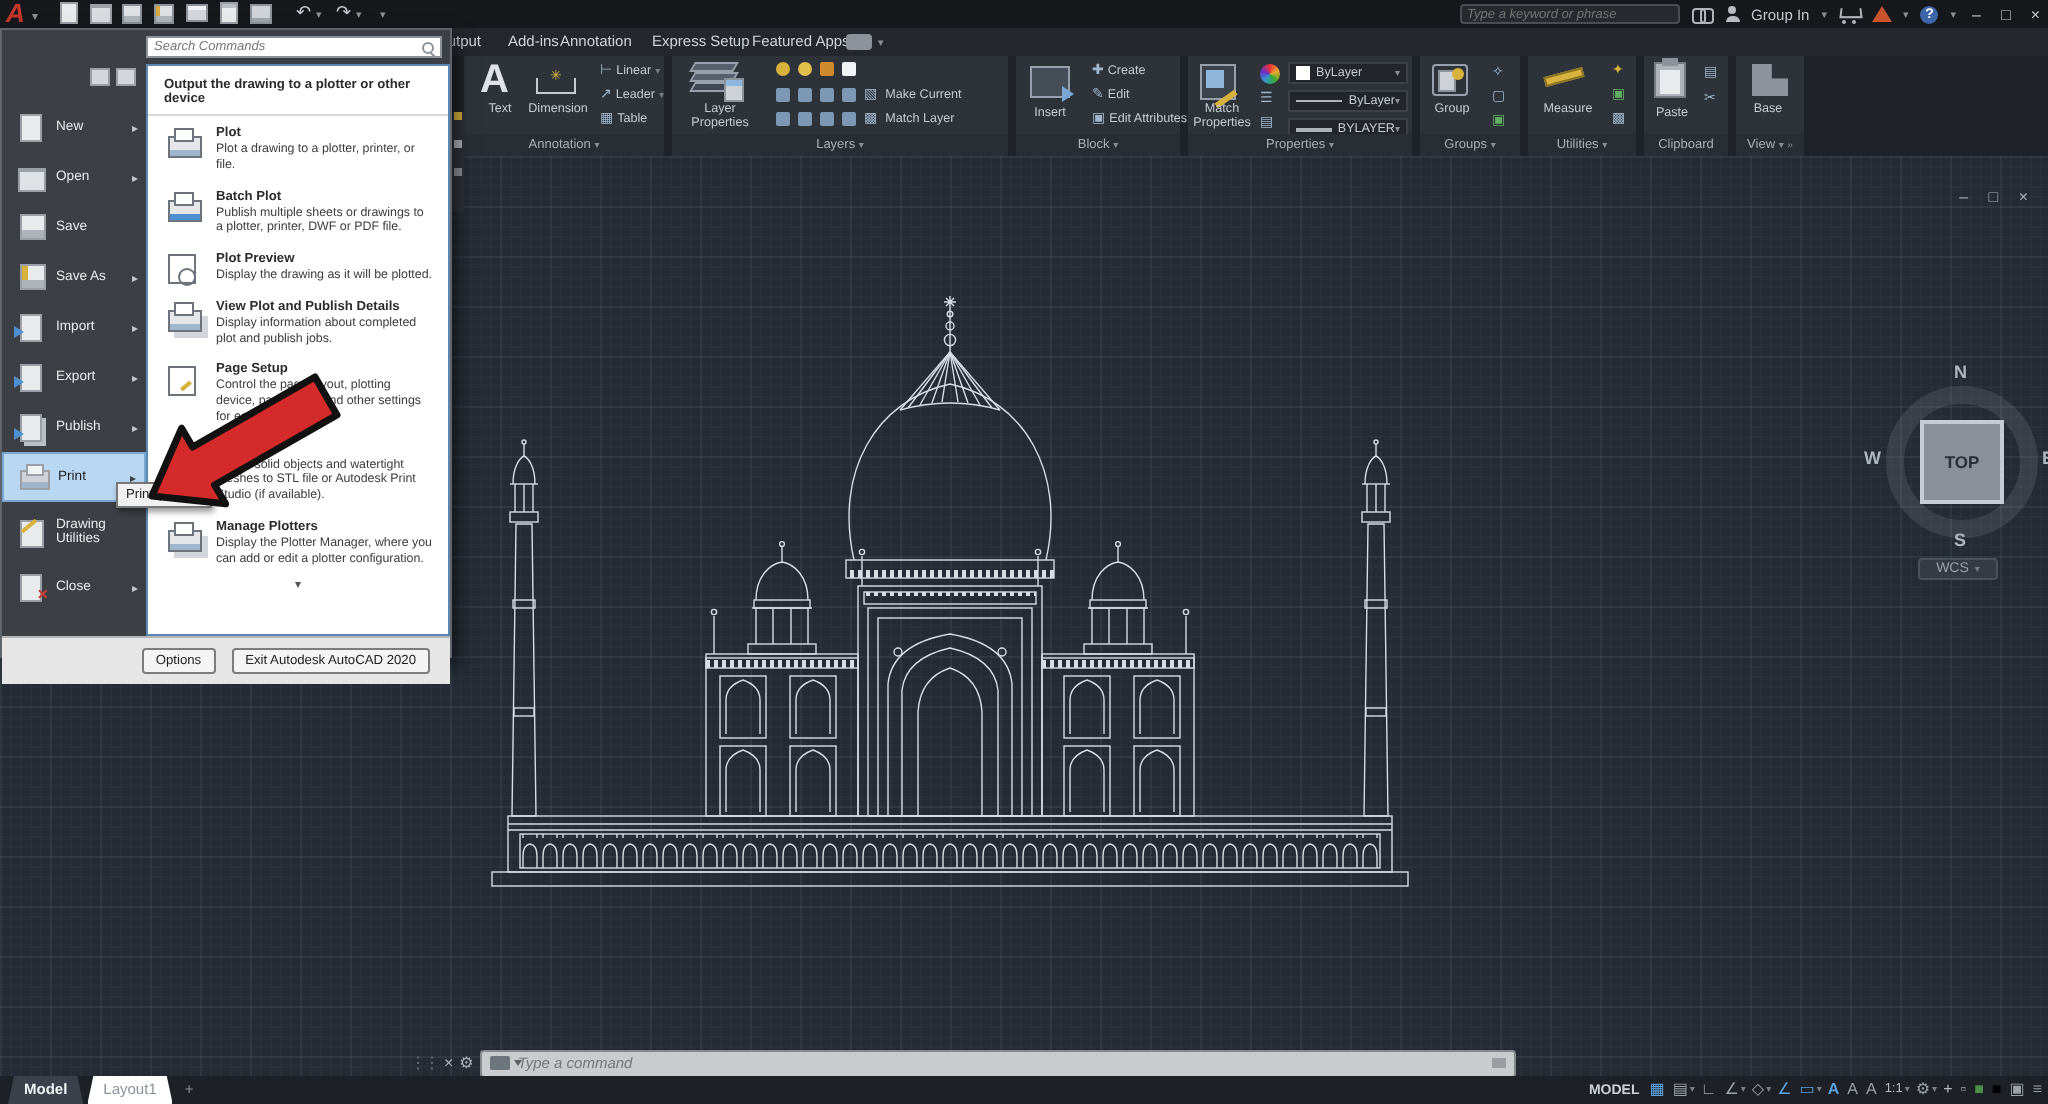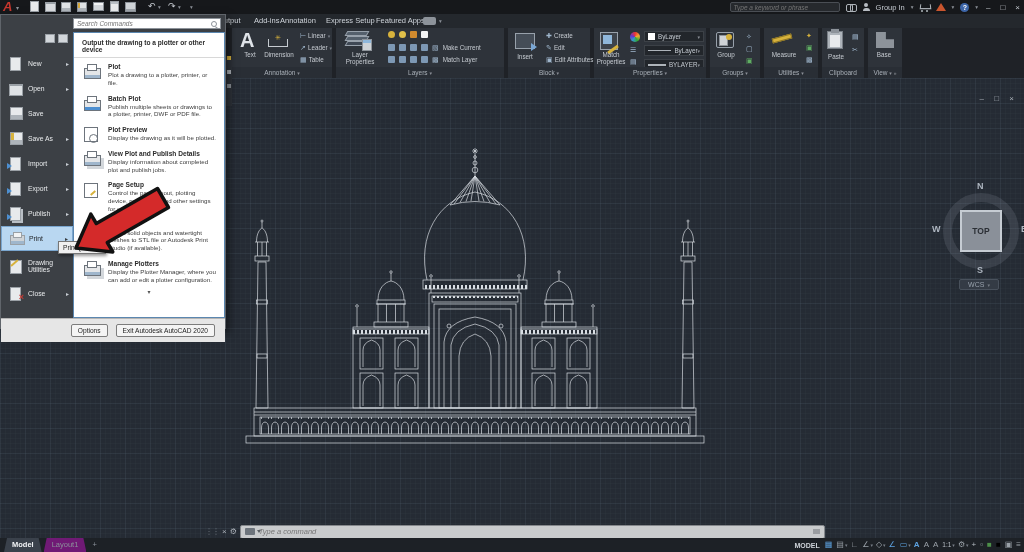--- a/index.html
+++ b/index.html
@@ -115,7 +115,7 @@
   .cmd-grip { color:#6d747c; font-size:8px; letter-spacing:-1px; }
   .cmd-x { color:#aab0b8; font-size:8px; }
   .cmd-wrench { color:#aab0b8; font-size:8px; }
-  .cmd-field { width:585px; height:14px; background:#c9cbcd; border:1px solid #85888c; border-radius:2px;
+  .cmd-field { width:518px; height:14px; background:#c9cbcd; border:1px solid #85888c; border-radius:2px;
     display:flex; align-items:center; padding:0 4px; gap:4px; }
   .cmd-miniic { width:10px; height:7px; background:#6d747c; border-radius:1px; position:relative; }
   .cmd-miniic::after { content:""; position:absolute; right:-6px; top:2px; border-left:2.5px solid transparent;

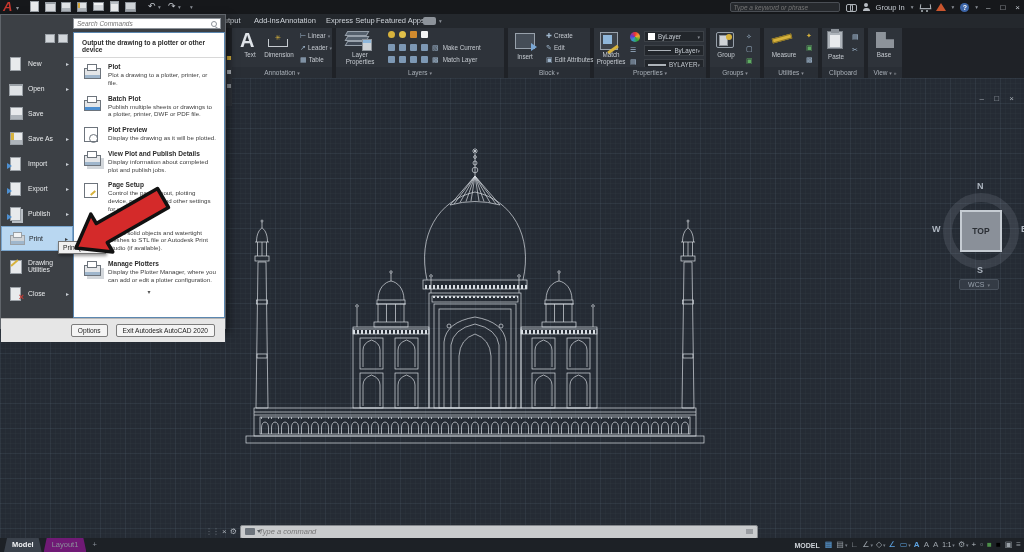--- a/index.html
+++ b/index.html
@@ -125,7 +125,7 @@
   .cmd-endic { width:7px; height:5px; background:#9a9da1; }
   #statusbar { position:absolute; left:0; top:538px; width:1024px; height:14px; background:#1d2126; z-index:16; }
   .mtabs { position:absolute; left:4px; top:0; display:flex; height:14px; align-items:stretch; }
-  .mtab { padding:0 8px; font-size:7.5px; line-height:14px; color:#8b929b; background:#701a75;
+  .mtab { padding:0 8px; font-size:7.5px; line-height:14px; color:#8b929b; background:#ffffff;
     clip-path:polygon(3px 0, calc(100% - 3px) 0, 100% 100%, 0 100%); margin-right:2px; }
   .mtab.active { background:#3a414b; color:#f2f4f6; font-weight:bold; }
   .mtab.plus { background:transparent; color:#8b929b; padding:0 4px; }

